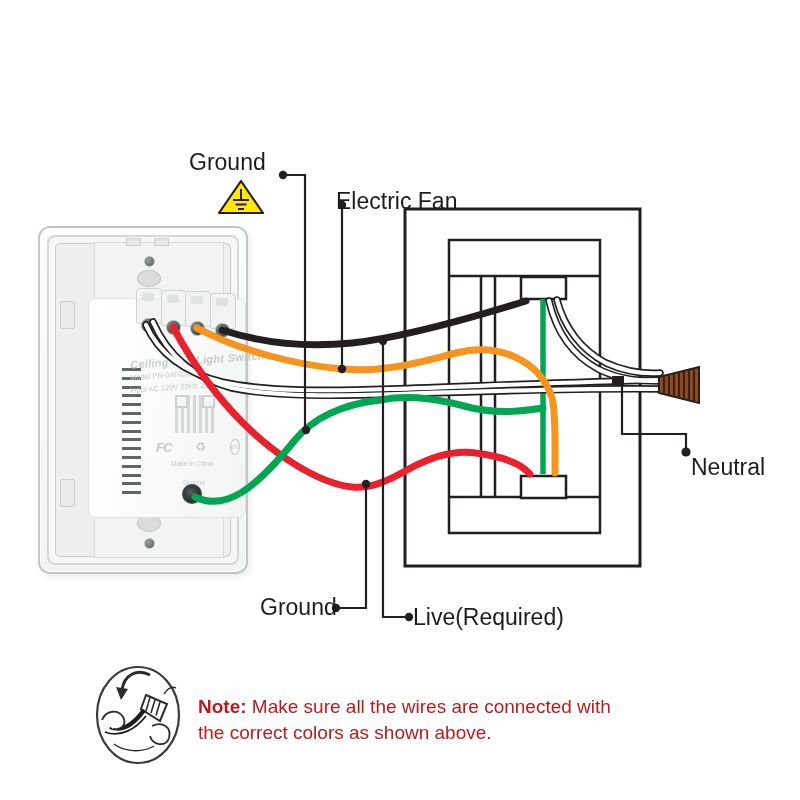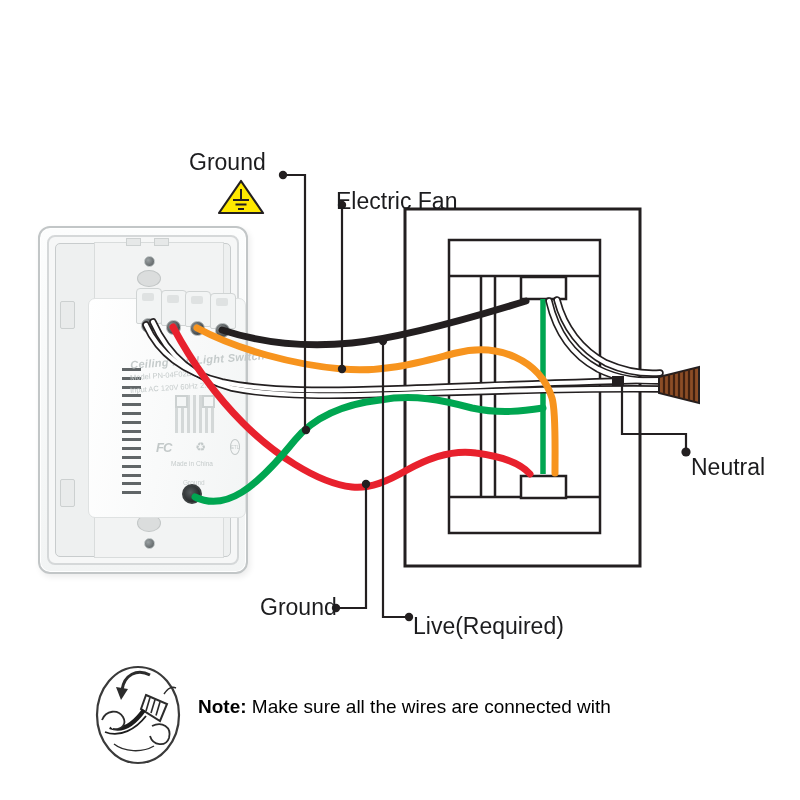--- a/index.html
+++ b/index.html
@@ -12,7 +12,7 @@
   #lbl-ground{left:189px;top:149px;}
   #lbl-efan{left:336px;top:188px;}
   #lbl-light{left:260px;top:594px;}
-  #lbl-live{left:413px;top:604px;margin-top:9px;}
+  #lbl-live{left:413px;top:604px;}
   #lbl-neutral{left:659px;top:453px;line-height:28px;margin-left:32px;}
   
   #device{left:38px;top:226px;width:210px;height:348px;}

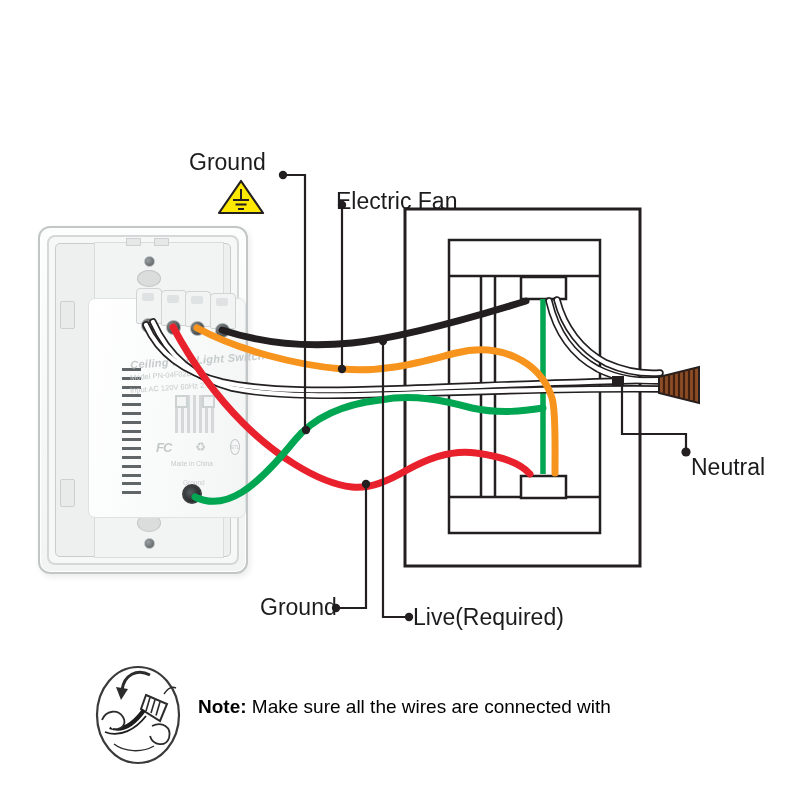--- a/index.html
+++ b/index.html
@@ -58,7 +58,7 @@
   .gscrew{position:absolute;left:144px;top:258px;width:16px;height:16px;border-radius:50%;
        background:radial-gradient(circle at 40% 40%,#565c5e,#26292a 70%);border:2px solid #3c4041;}
   
-  #note{left:198px;top:694px;width:430px;font-size:19px;line-height:26px;color:#000000;}
+  #note{left:198px;top:694px;width:430px;font-size:19px;line-height:26px;color:#b91c1c;}
   #note b{font-weight:700;}
   svg{position:absolute;left:0;top:0;}
 </style>

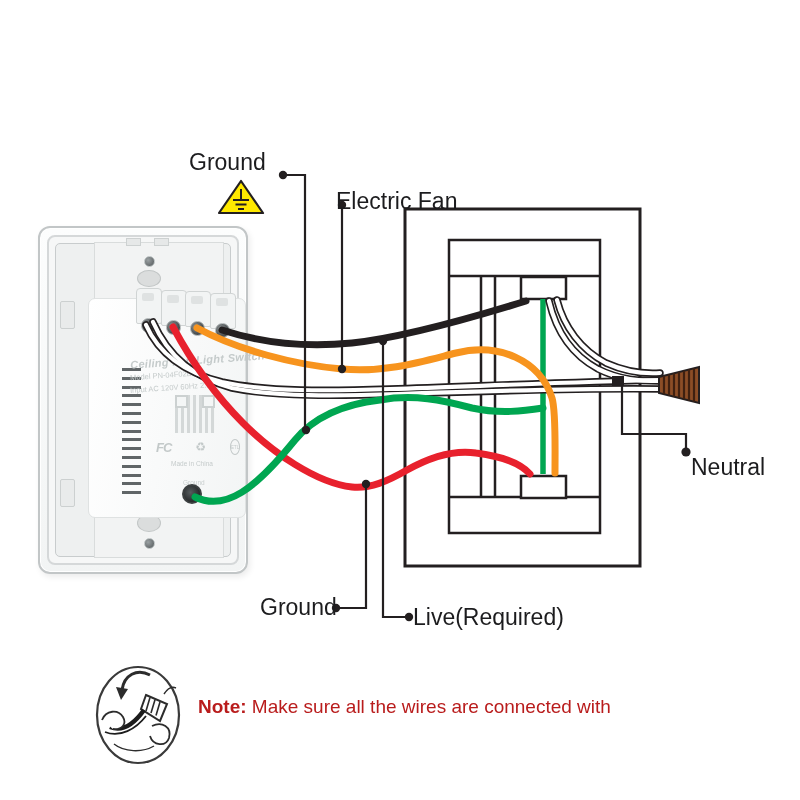--- a/index.html
+++ b/index.html
@@ -195,6 +195,7 @@
   </svg>
   <div id="note" class="abs">
     <b>Note:</b><span> Make sure all the wires are connected with</span><br>
+    <span>the correct colors as shown above.</span>
   </div>
 </div>
 

